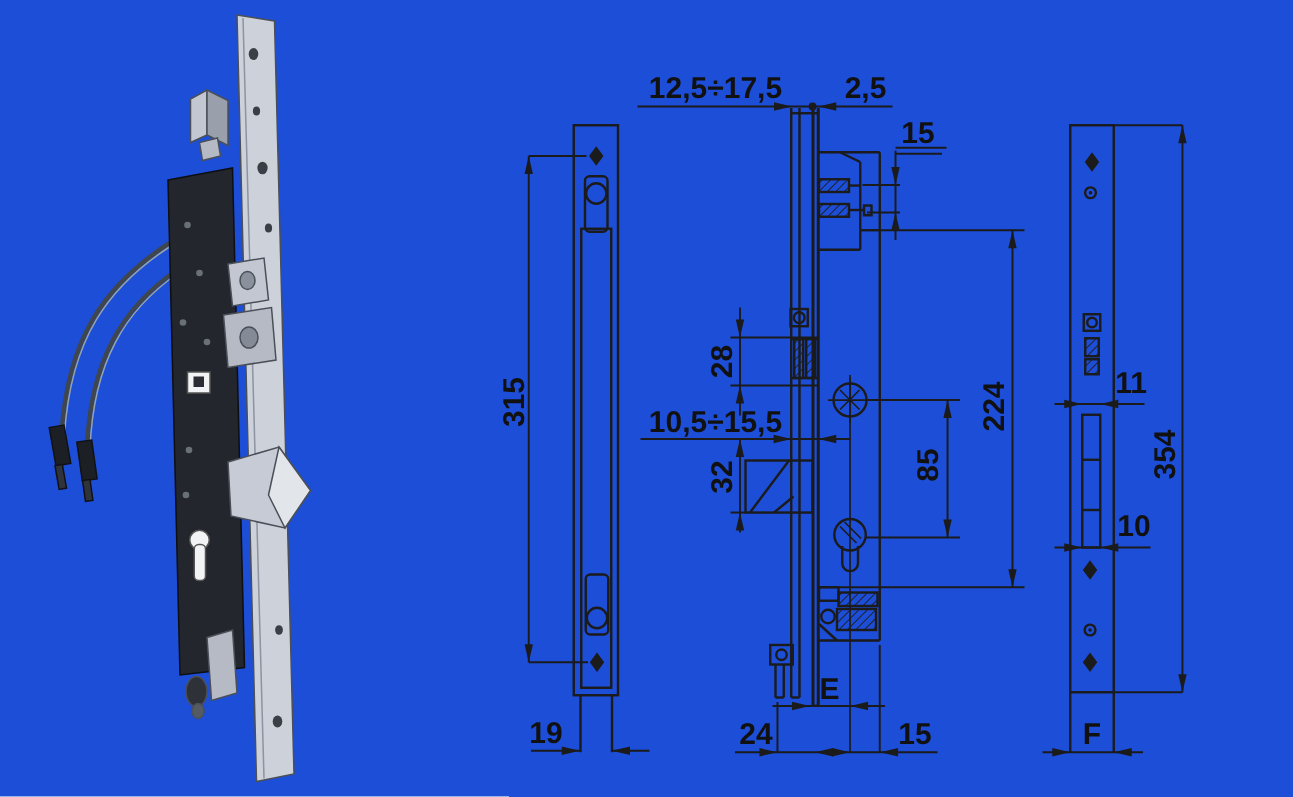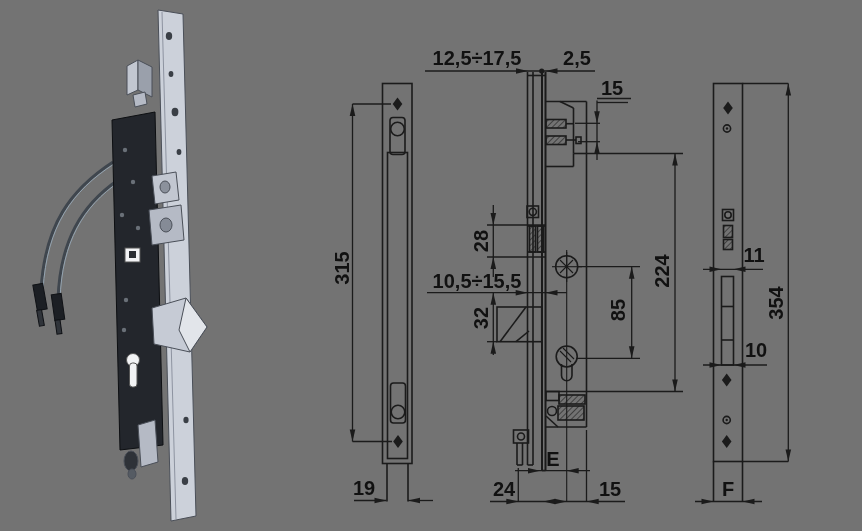--- a/index.html
+++ b/index.html
@@ -3,7 +3,7 @@
 <meta charset="utf-8">
 <style>
   html,body{margin:0;padding:0;background:#ffffff;}
-  #stage{position:relative;width:862px;height:531px;background:#737373;overflow:hidden;}
+  #stage{position:relative;width:862px;height:531px;background:#1d4ed8;overflow:hidden;}
   svg{display:block;}
   text.dim{font-family:"Liberation Sans", sans-serif;font-weight:700;font-size:20px;fill:#111;}
   .thin{stroke-width:1.1;}

